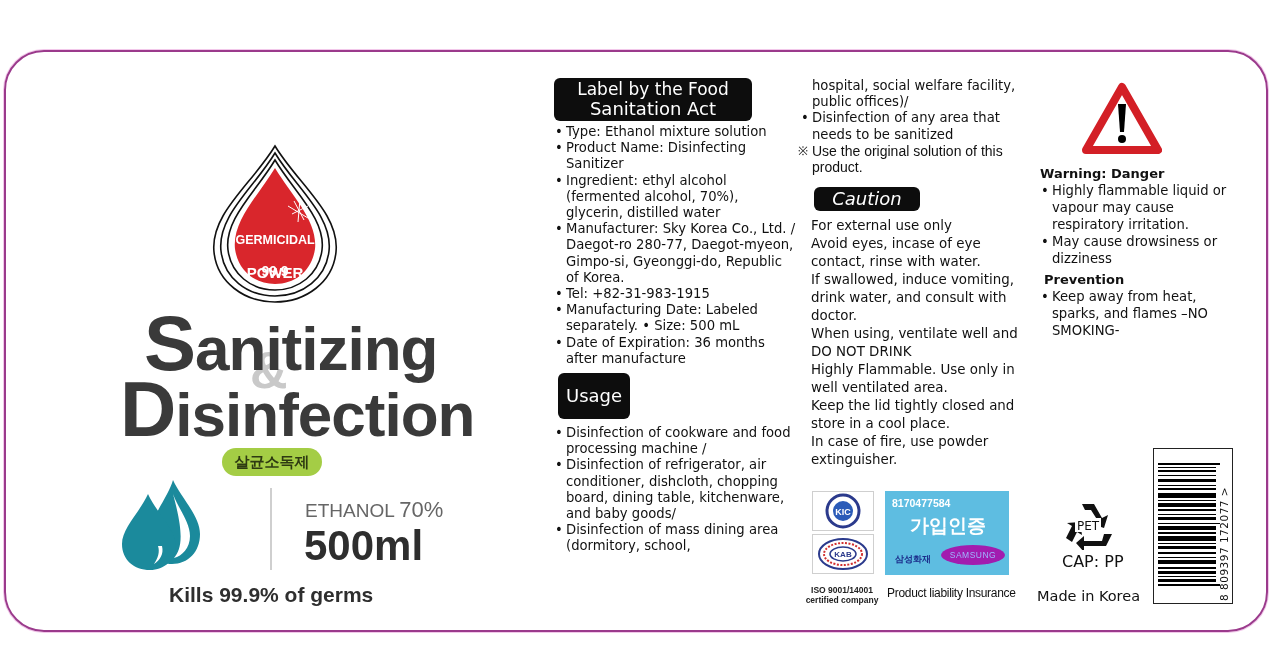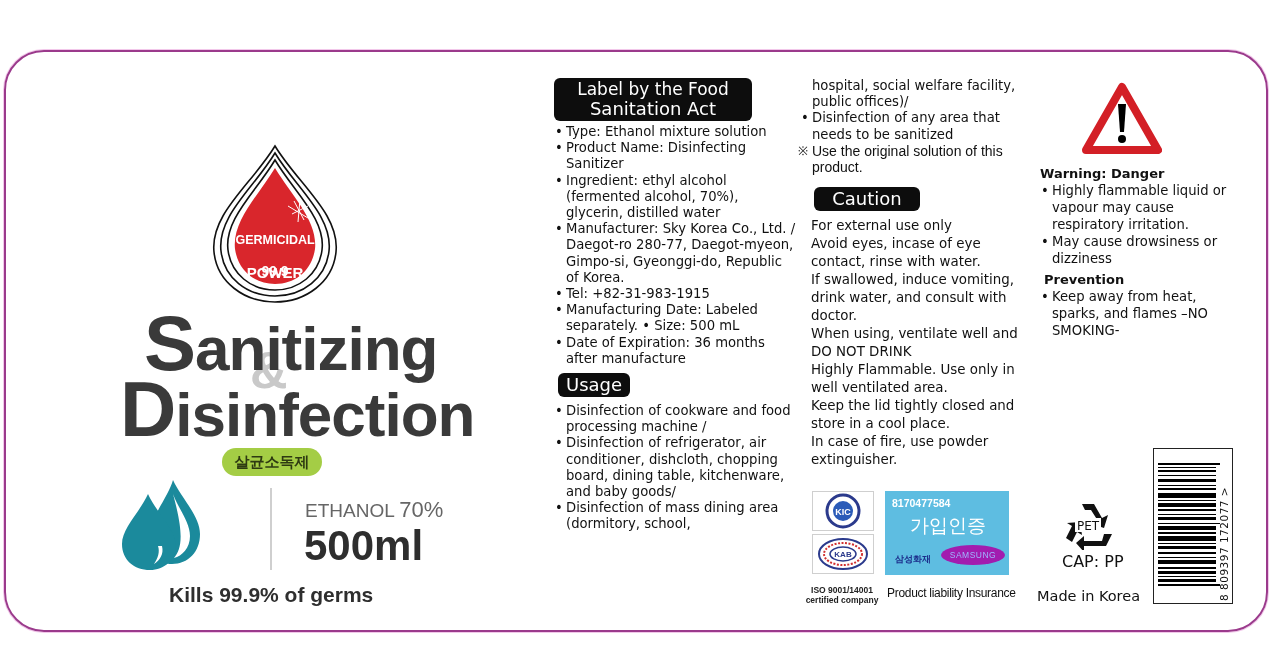--- a/index.html
+++ b/index.html
@@ -52,7 +52,7 @@
   .col2 { left: 800px; top: 78px; width: 232px; }
   .col2 .note { position: relative; padding-left: 12px; font-family: "Liberation Sans", sans-serif; font-size: 14px; }
   .col2 .note .mark { position: absolute; left: -2px; top: 0; font-size: 12px; }
-  .caution-hdr { font-size: 18px; line-height: 24px; padding: 0 2px; margin: 12px 0 6px 14px; width: 106px; }
+  .caution-hdr { font-size: 18px; line-height: 24px; padding: 0 2px; margin: 12px 0 6px 14px; width: 106px; font-style: italic; }
   .caution-body { padding-left: 11px; font-size: 13.4px; line-height: 18px; }
   .col3 { left: 1040px; top: 165px; width: 200px; }
   .col3 h4 { margin: 0; font-size: 13px; font-weight: bold; line-height: 17px; }

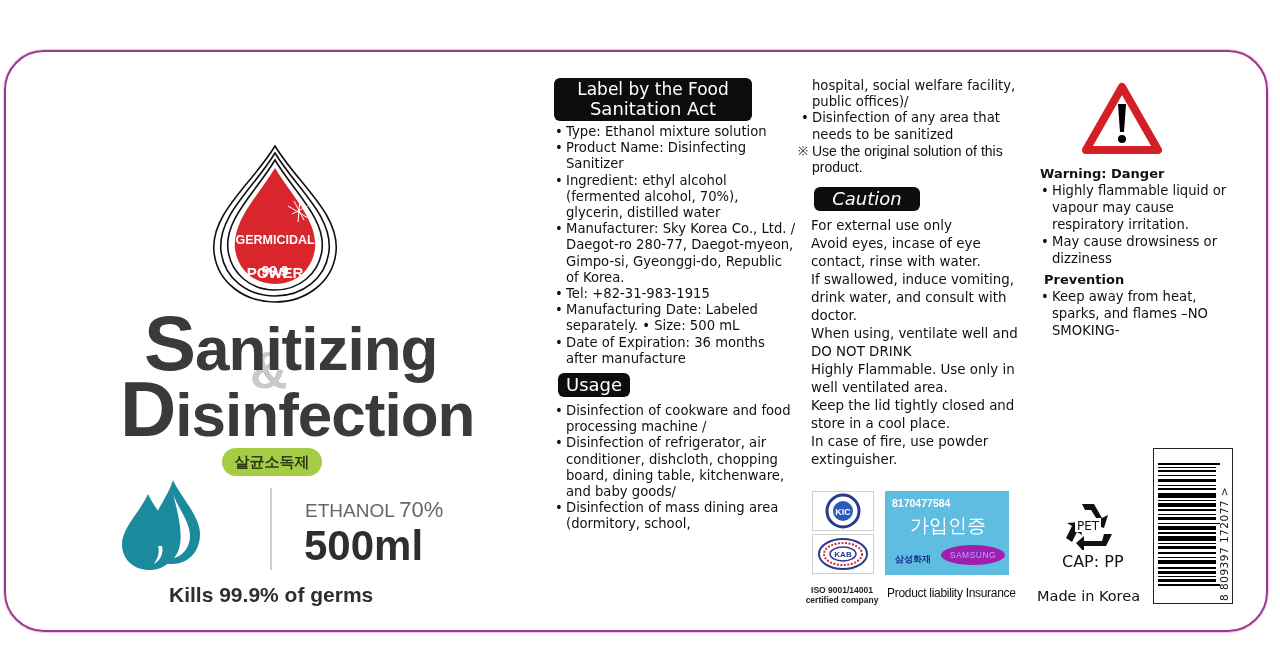--- a/index.html
+++ b/index.html
@@ -48,7 +48,7 @@
   }
   .col1 { left: 554px; top: 78px; width: 242px; }
   .col1 .hdr { width: 198px; font-size: 17px; line-height: 19px; padding: 2px 6px 3px; margin-bottom: 3px; }
-  .usage-hdr { font-size: 18px !important; line-height: 24px !important; padding: 0 8px !important; width: auto !important; margin: 6px 0 6px 4px !important; }
+  .usage-hdr { font-size: 18px !important; line-height: 24px !important; padding: 11px 8px !important; width: auto !important; margin: 6px 0 6px 4px !important; }
   .col2 { left: 800px; top: 78px; width: 232px; }
   .col2 .note { position: relative; padding-left: 12px; font-family: "Liberation Sans", sans-serif; font-size: 14px; }
   .col2 .note .mark { position: absolute; left: -2px; top: 0; font-size: 12px; }

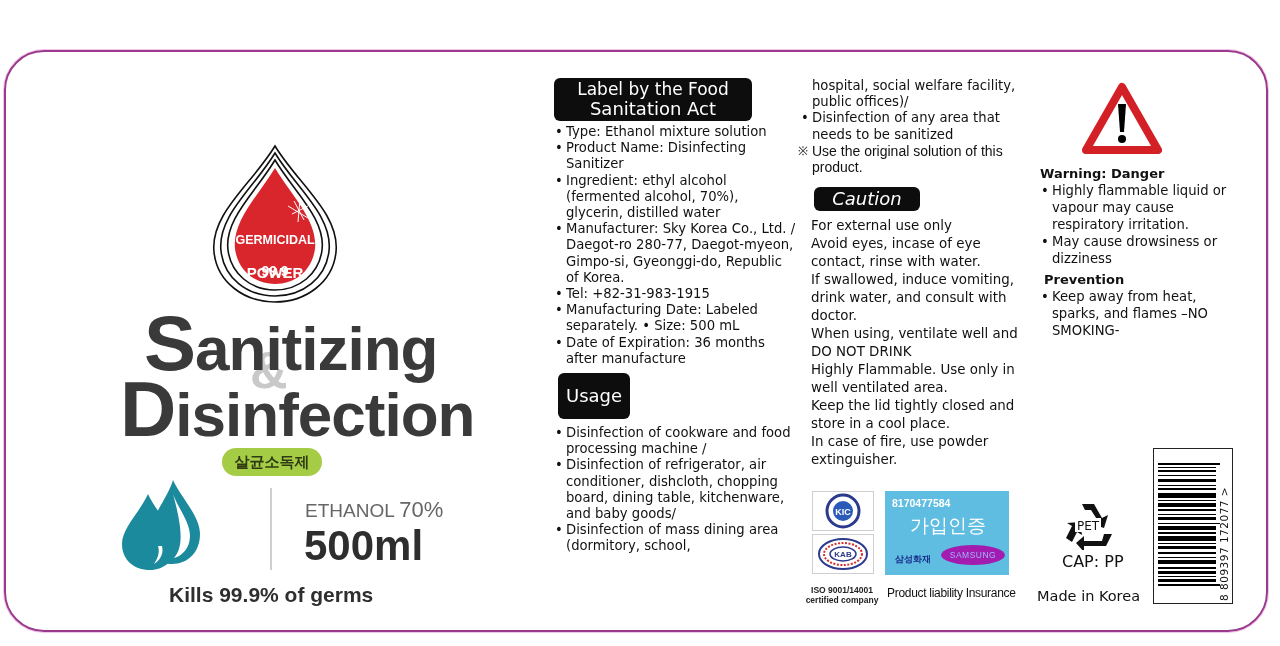--- a/index.html
+++ b/index.html
@@ -65,7 +65,7 @@
   .cert-caption { left: 803px; top: 585px; width: 78px; text-align: center; font-family: "Liberation Sans", sans-serif; font-size: 8.5px; line-height: 10px; font-weight: bold; color: #222; }
   .ins-box { left: 885px; top: 491px; width: 124px; height: 84px; background: #5ebde1; }
   .ins-num { position: absolute; left: 7px; top: 6px; color: #fff; font-family: "Liberation Sans", sans-serif; font-weight: bold; font-size: 10.5px; }
-  .ins-kr { position: absolute; left: 25px; top: 22px; color: #fff; font-size: 19px; font-weight: normal; }
+  .ins-kr { position: absolute; left: 25px; top: 22px; color: #fff; font-size: 19px; font-weight: bold; }
   .ins-sub { position: absolute; left: 10px; top: 62px; color: #1c2e8c; font-size: 9px; font-weight: bold; }
   .samsung { position: absolute; left: 56px; top: 54px; width: 64px; height: 20px; border-radius: 50%; background: #a21caf; color: #9fb6ff; font-family: "Liberation Sans", sans-serif; font-size: 8.5px; line-height: 20px; text-align: center; letter-spacing: 0.5px; }
   .ins-caption { left: 887px; top: 586px; font-family: "Liberation Sans", sans-serif; font-size: 12px; color: #111; letter-spacing: -0.3px; }

